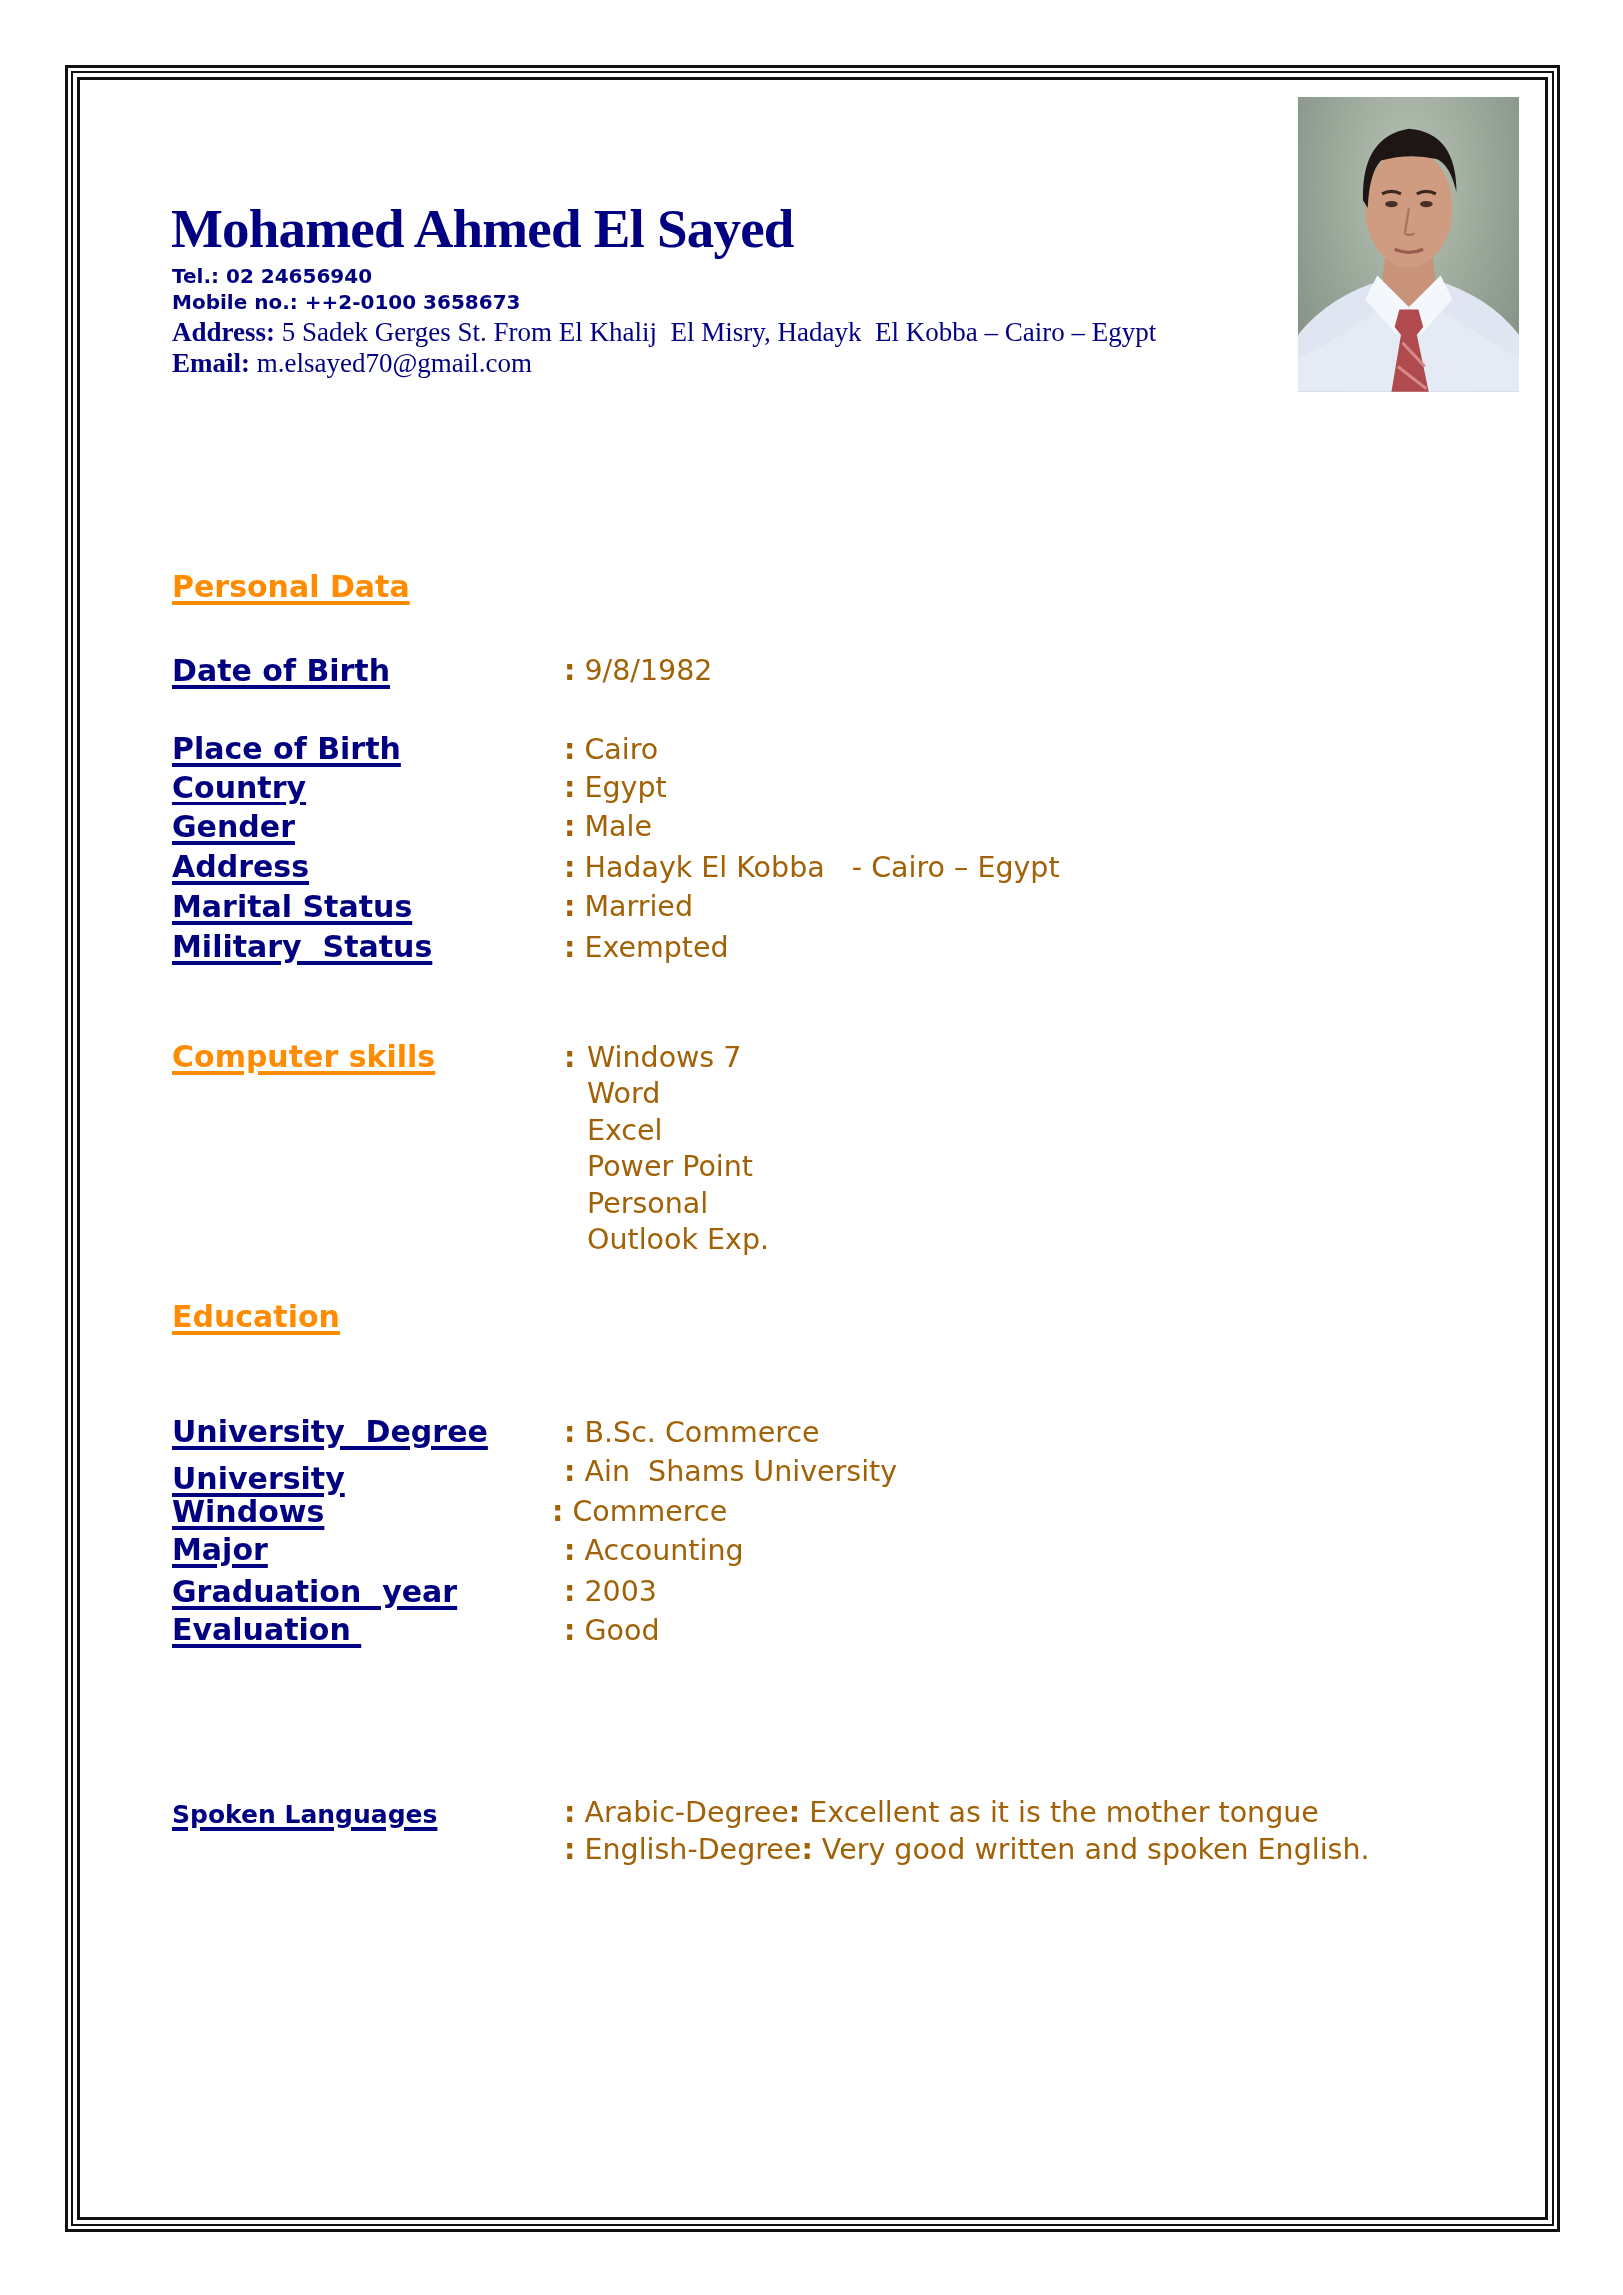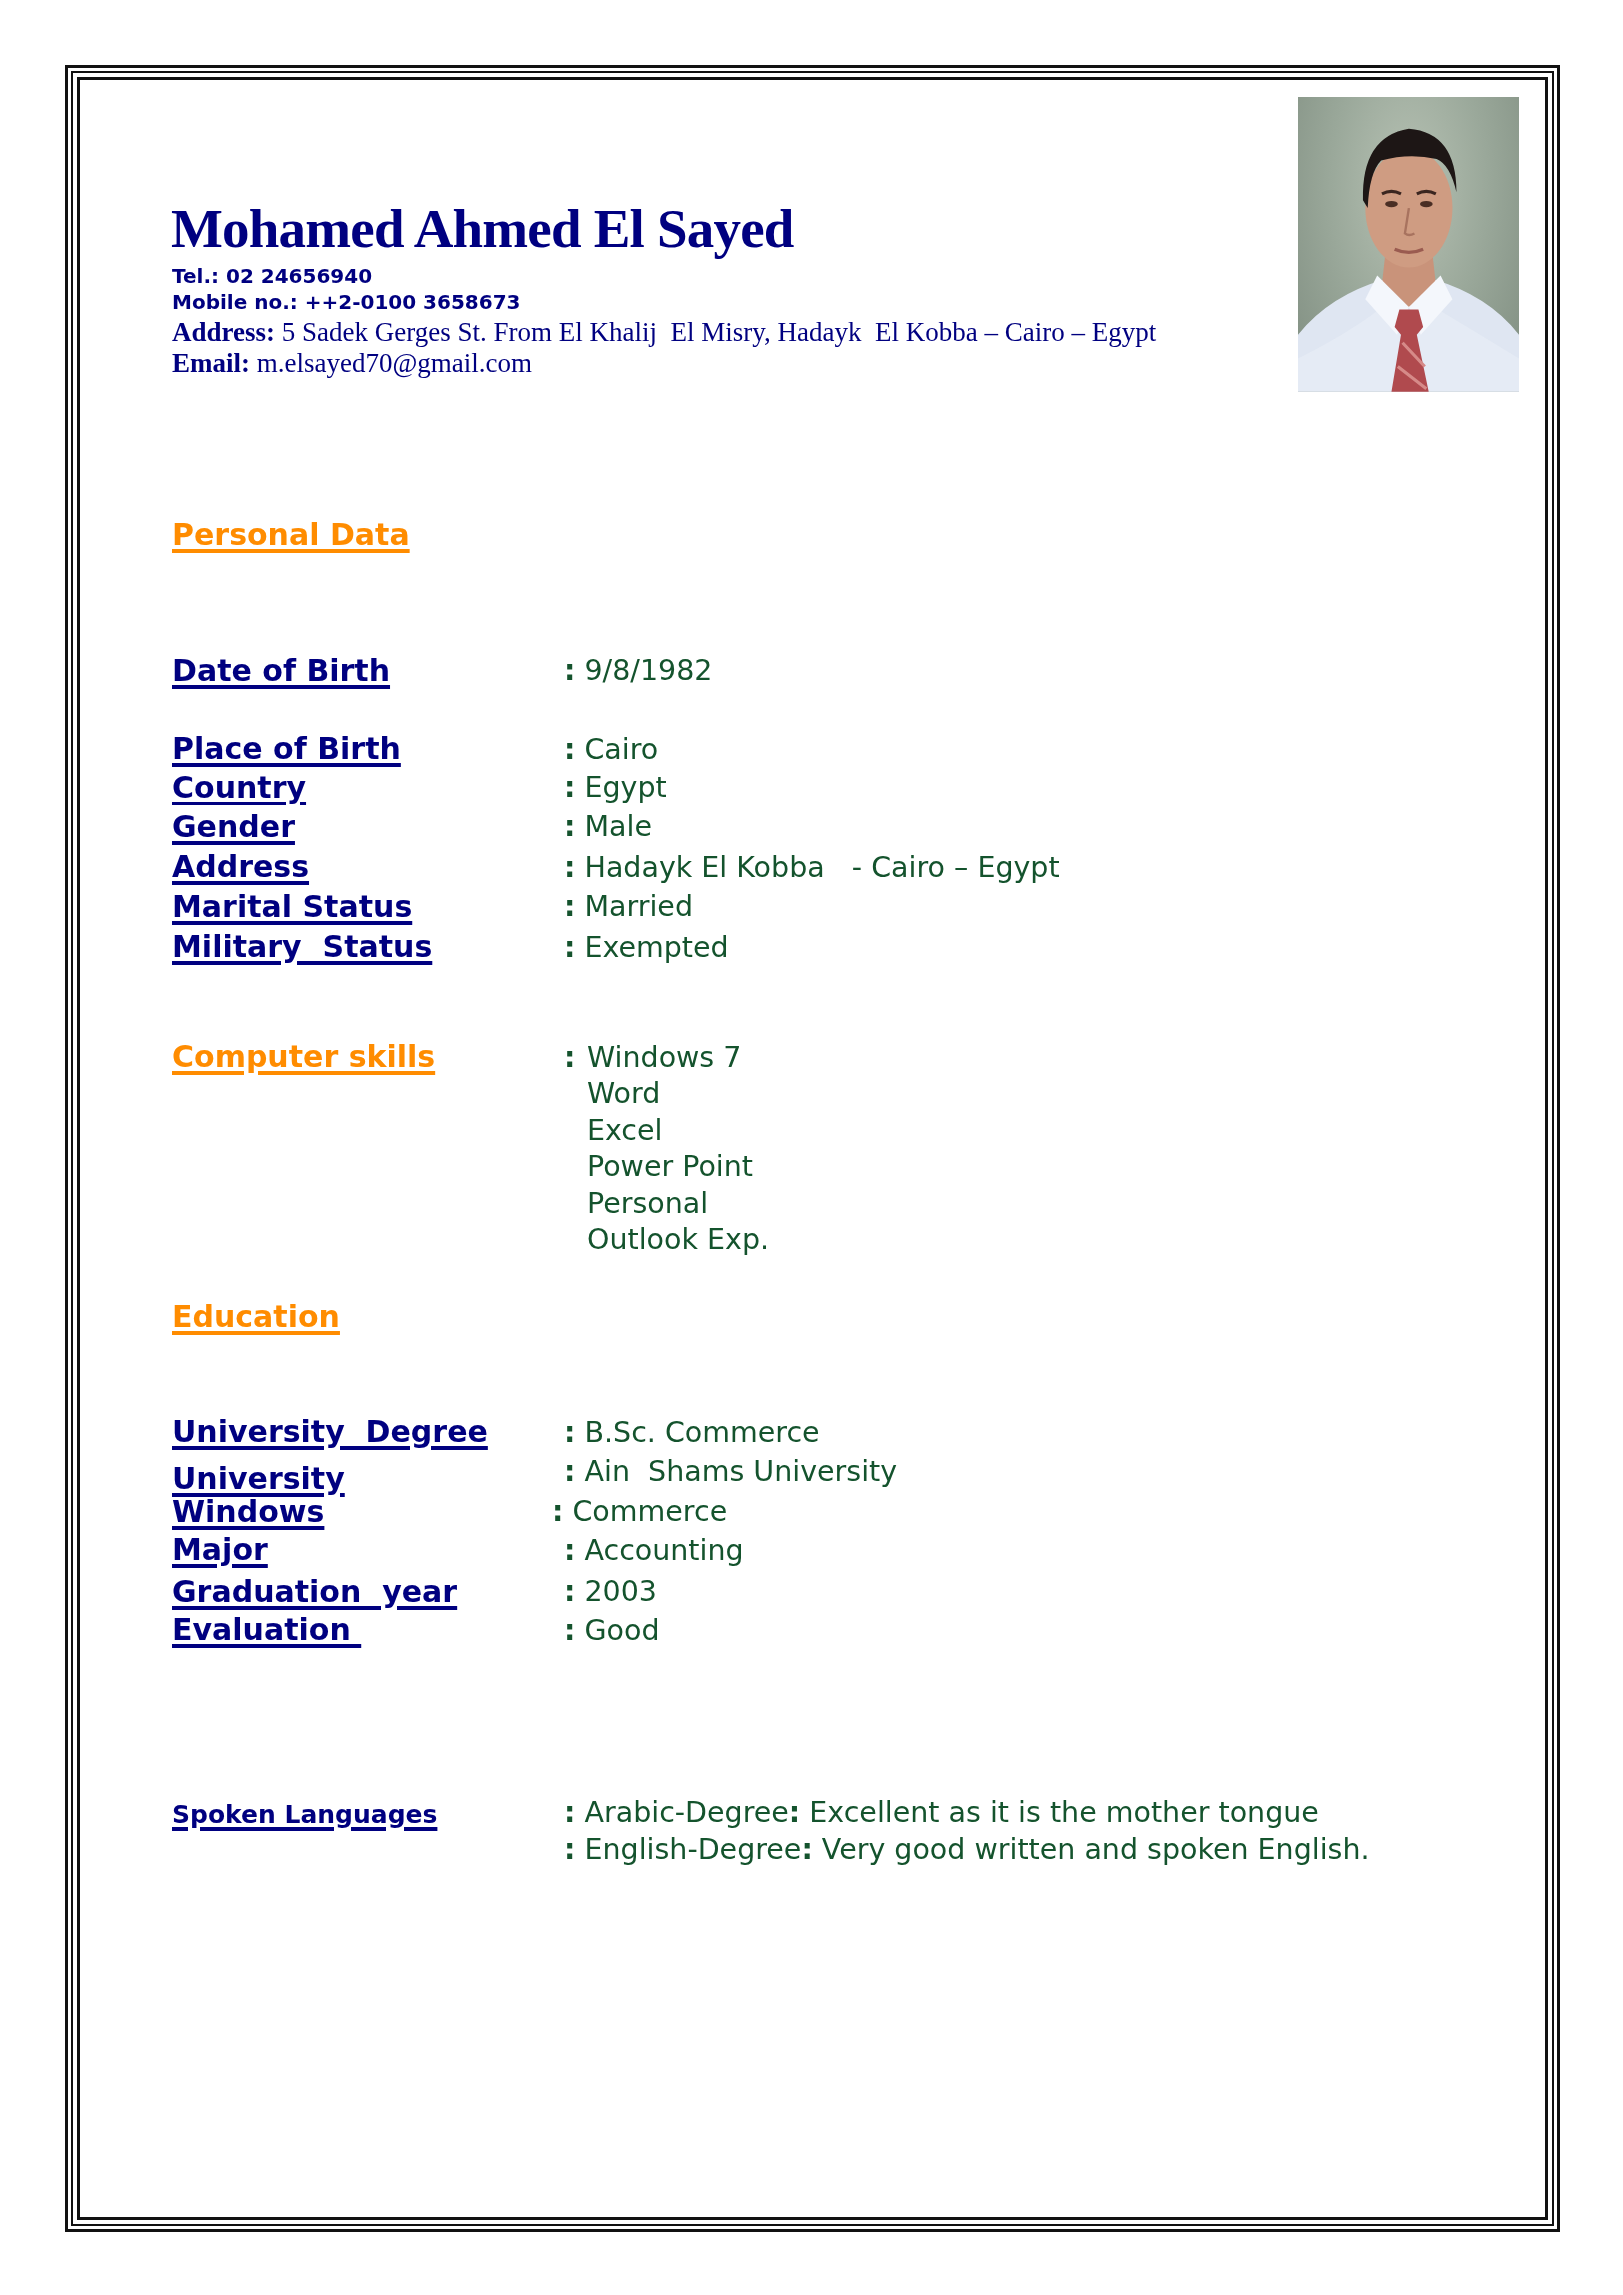--- a/index.html
+++ b/index.html
@@ -65,7 +65,7 @@
   </svg>
 </div>
 
-<div class="abs heading orange" style="left:172px; top:520px;">Personal Data</div>
+<div class="abs heading orange" style="left:172px; top:572px;">Personal Data</div>
 
 <div>
   <div class="abs label" style="left:172px; top:656px;">Date of Birth</div>

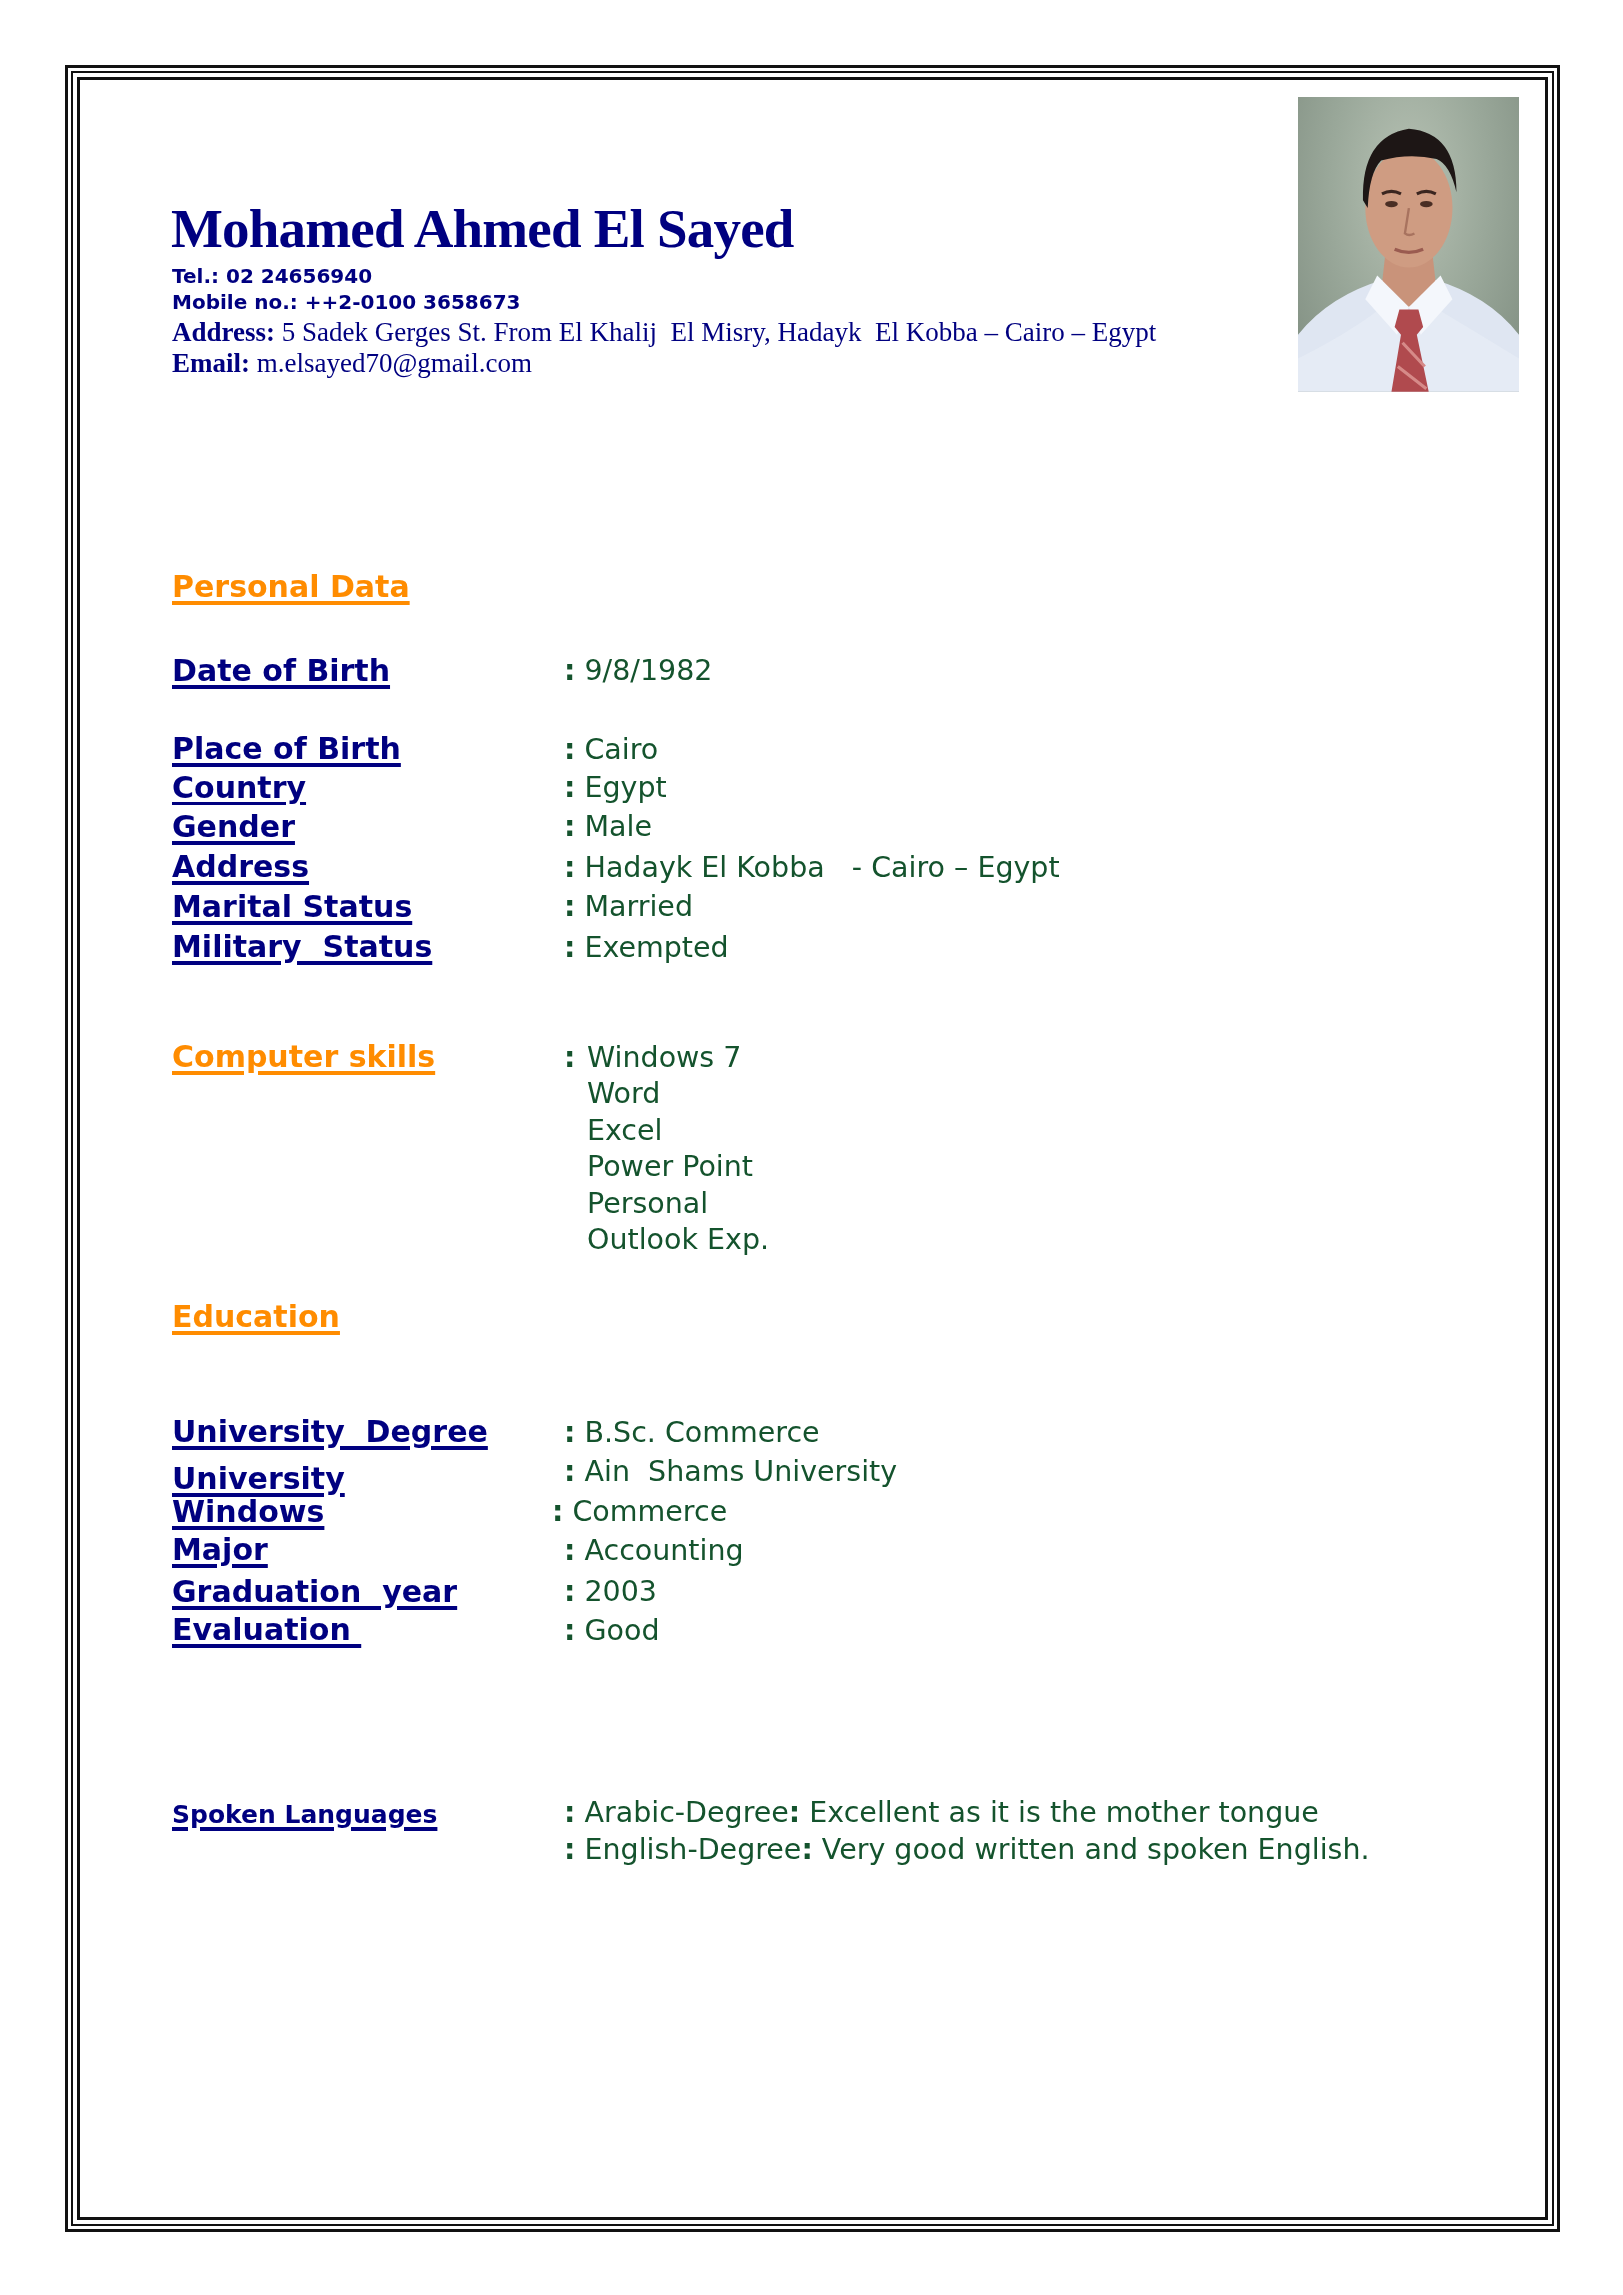--- a/index.html
+++ b/index.html
@@ -18,7 +18,7 @@
   .heading { font-family:"DejaVu Sans",sans-serif; font-weight:bold; font-size:30px; line-height:30px; text-decoration:underline; text-decoration-thickness:4px; text-underline-offset:4px; }
   .label { font-family:"DejaVu Sans",sans-serif; font-weight:bold; font-size:30px; line-height:30px; color:#000080; text-decoration:underline; text-decoration-thickness:4px; text-underline-offset:4px; }
   .label.small { font-size:25px; line-height:26px; }
-  .value { font-family:"DejaVu Sans",sans-serif; font-size:28.5px; line-height:28.5px; color:#14532d; }
+  .value { font-family:"DejaVu Sans",sans-serif; font-size:28.5px; line-height:28.5px; color:#a16207; }
   .colon { font-weight:bold; }
   .photo { position:absolute; left:1298px; top:97px; width:221px; height:295px; overflow:hidden;
            background: radial-gradient(ellipse at 50% 30%, #b7c2b4 0%, #9aa89a 50%, #7f8d80 100%); }

